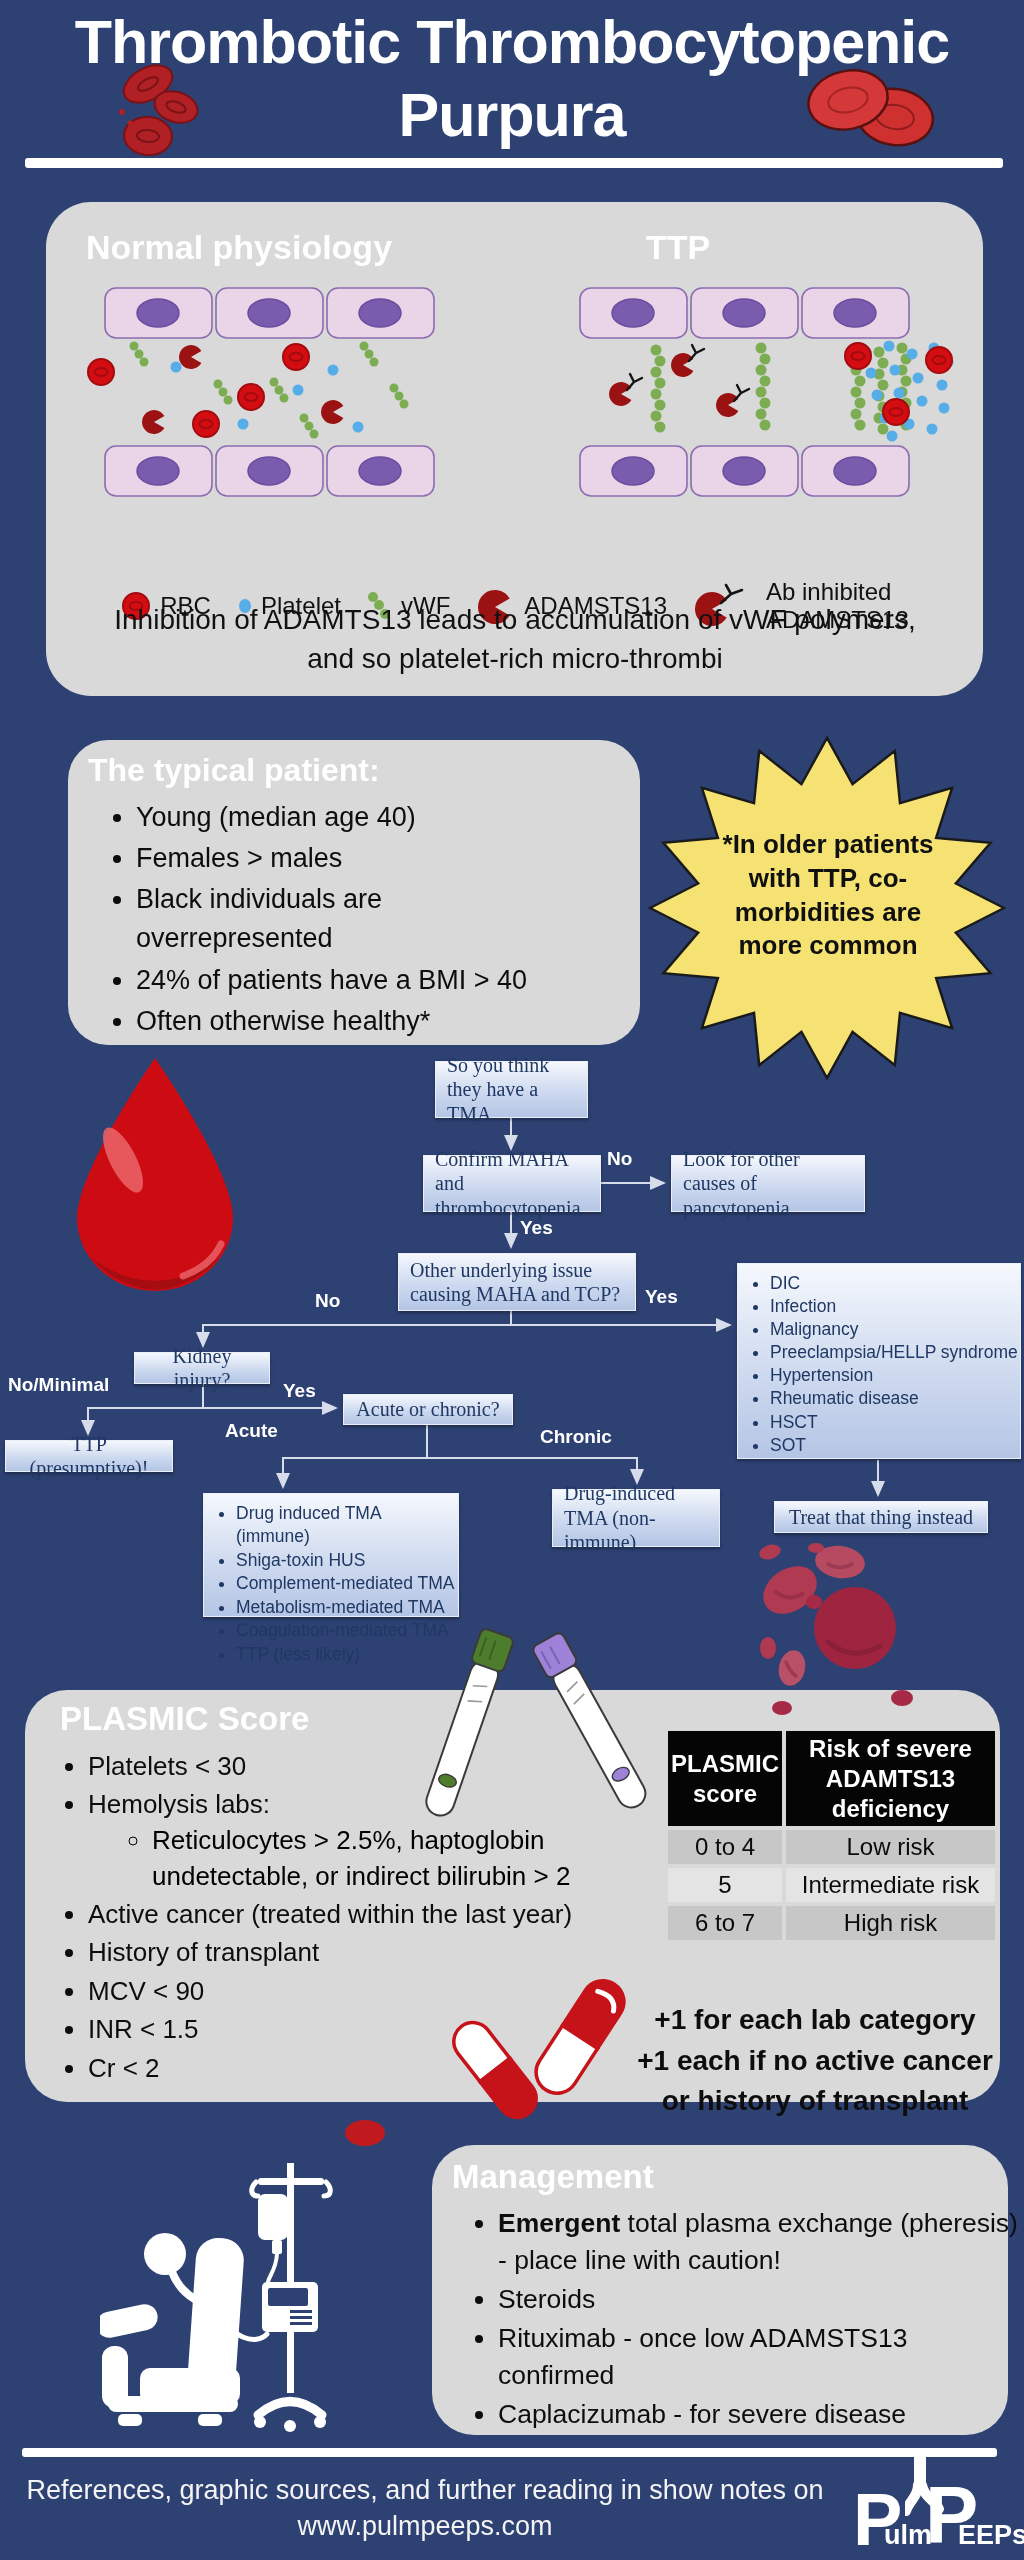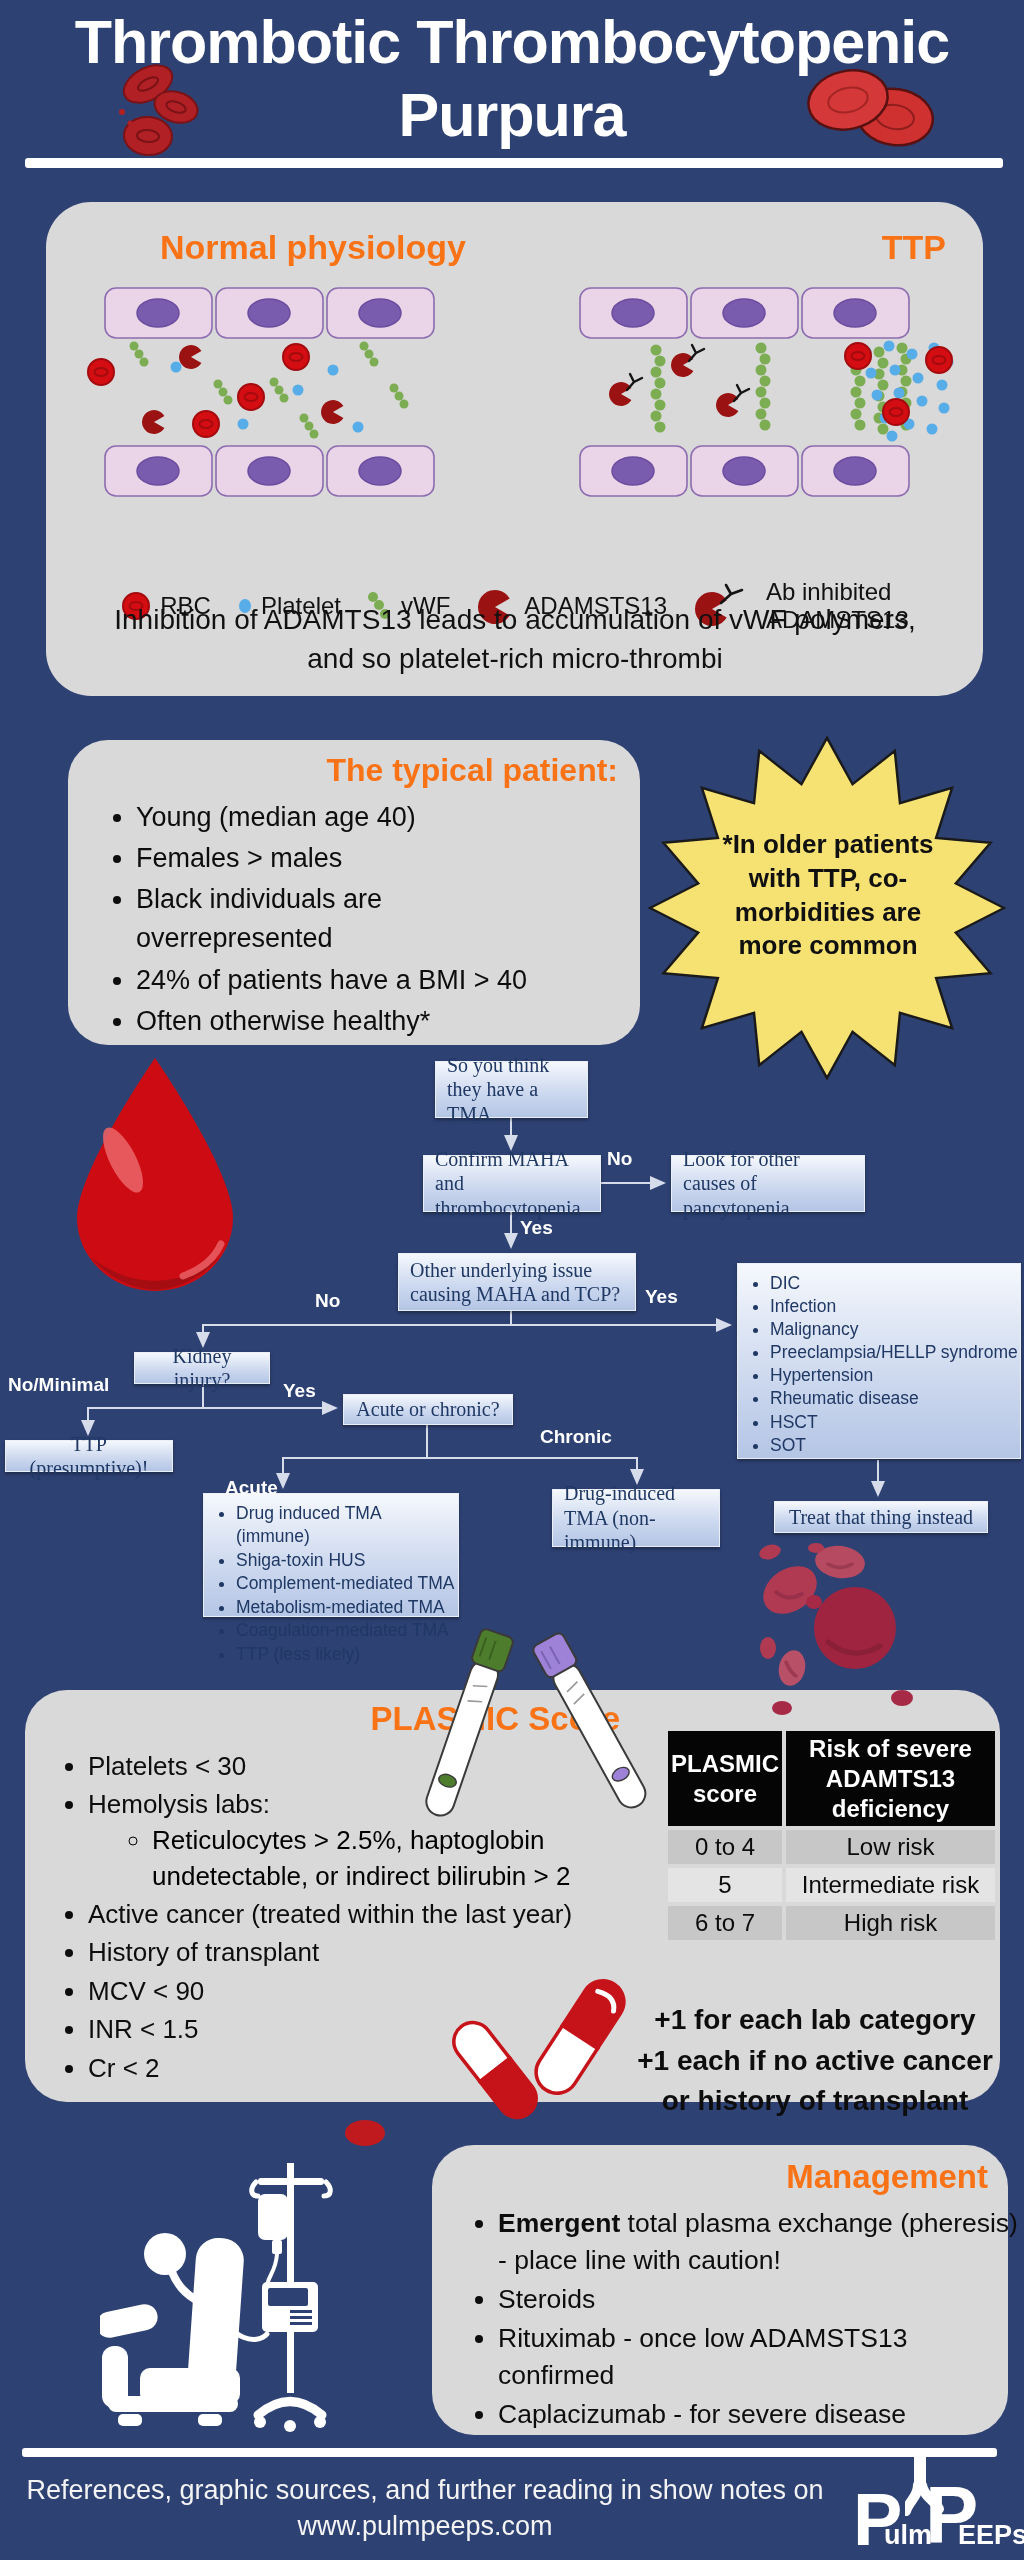--- a/index.html
+++ b/index.html
@@ -10,7 +10,7 @@
   .title{position:absolute;left:0;top:6px;width:1024px;text-align:center;color:#ffffff;
          font-size:61px;font-weight:800;line-height:1.2;letter-spacing:-1px;}
   .rule{position:absolute;background:#ffffff;border-radius:3px;}
-  .sec-h{position:absolute;color:#f97316;font-weight:700;font-size:34px;text-align:right;}
+  .sec-h{position:absolute;color:#ffffff;font-weight:700;font-size:34px;text-align:left;}
   .body-ul{margin:0;padding-left:36px;color:#0d0d0d;font-size:27px;line-height:1.45;}
   .body-ul li{margin:0 0 2px 0;}
   .sub-ul{margin:0;padding-left:42px;list-style:circle;font-size:26px;line-height:1.38;}

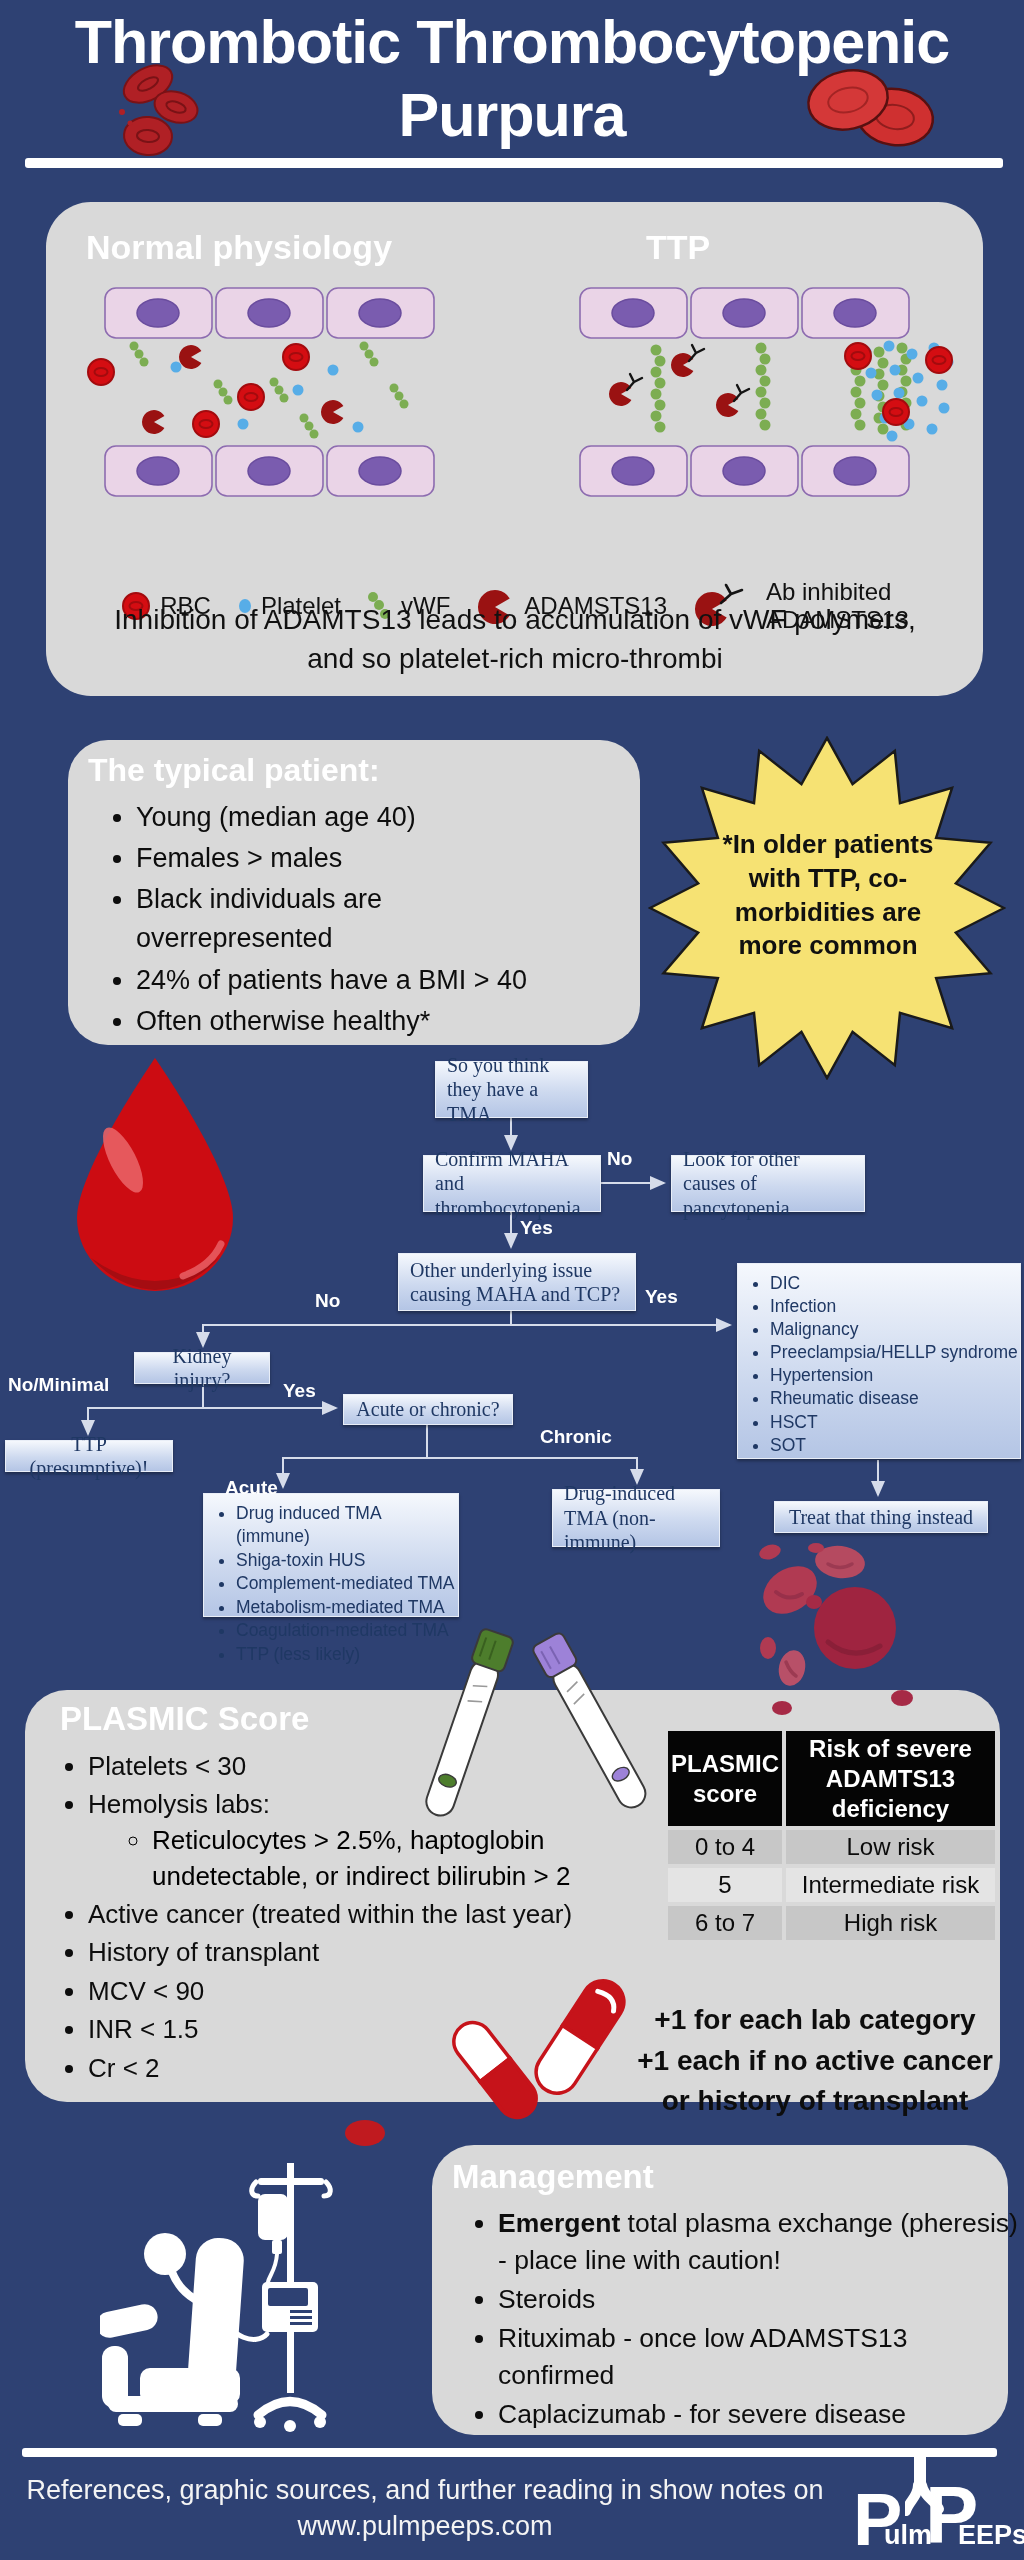--- a/index.html
+++ b/index.html
@@ -313,7 +313,7 @@
   <div class="flowlabel" style="left:645px;top:1286px;">Yes</div>
   <div class="flowlabel" style="left:8px;top:1374px;">No/Minimal</div>
   <div class="flowlabel" style="left:283px;top:1380px;">Yes</div>
-  <div class="flowlabel" style="left:225px;top:1477px;text-align:center;">Acute</div>
+  <div class="flowlabel" style="left:225px;top:1420px;text-align:center;">Acute</div>
   <div class="flowlabel" style="left:540px;top:1426px;text-align:center;">Chronic</div>
 
   <div class="panel" style="left:25px;top:1690px;width:975px;height:412px;border-radius:42px;"></div>

